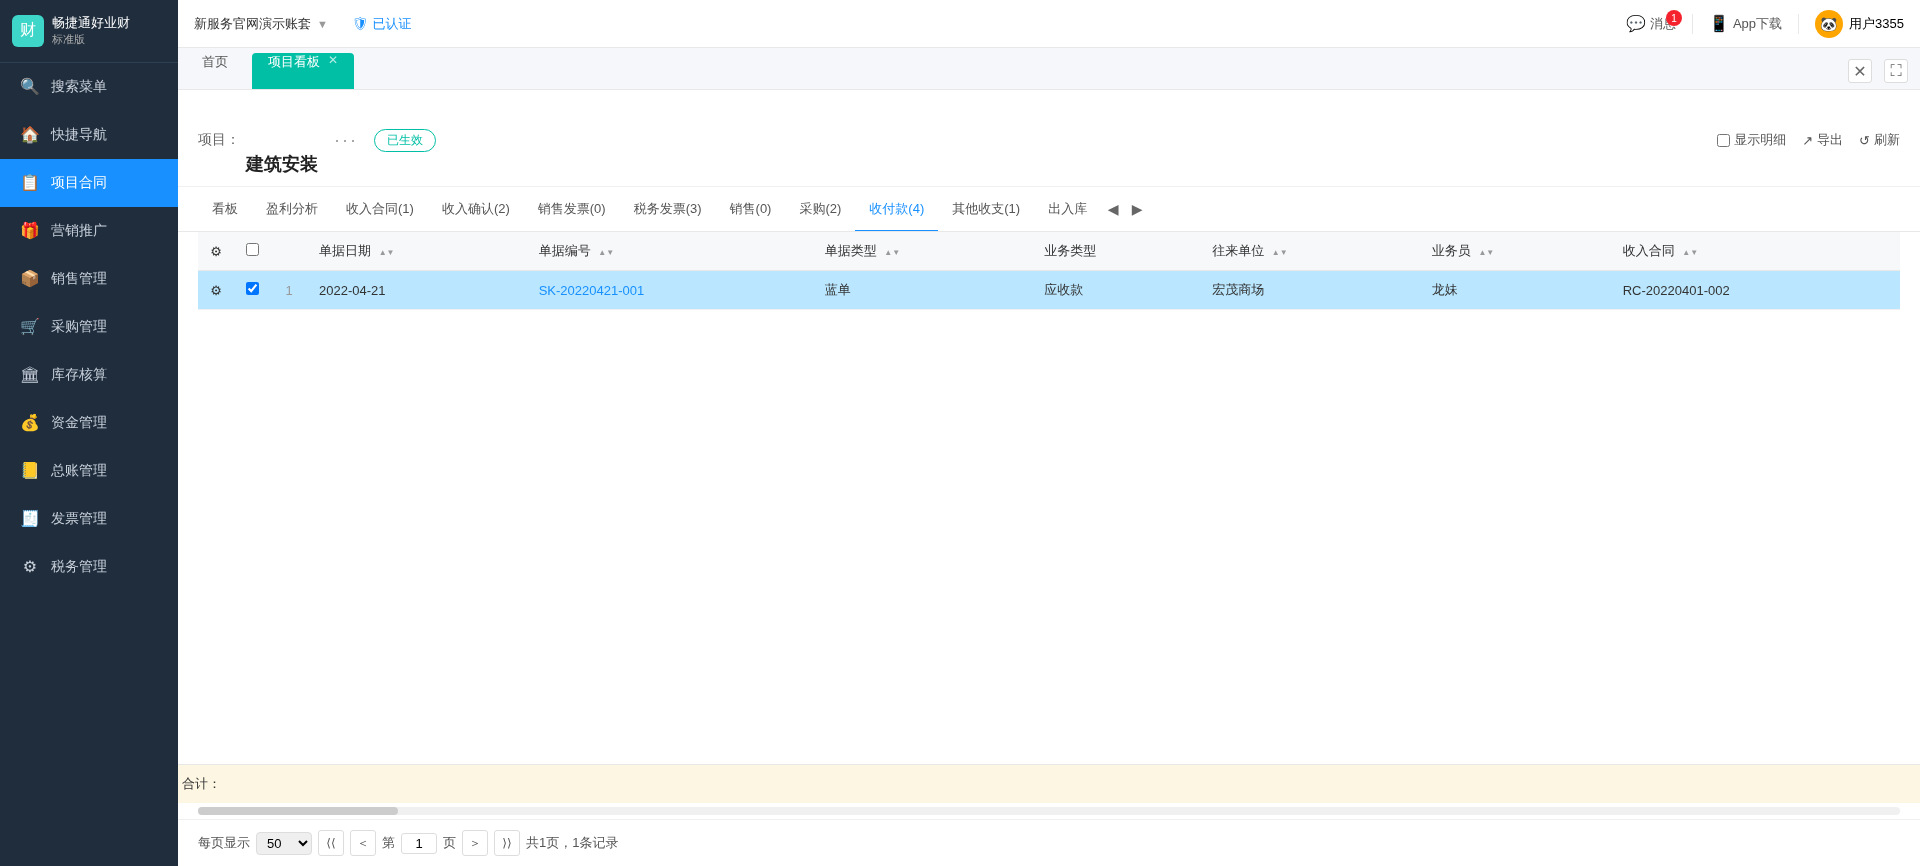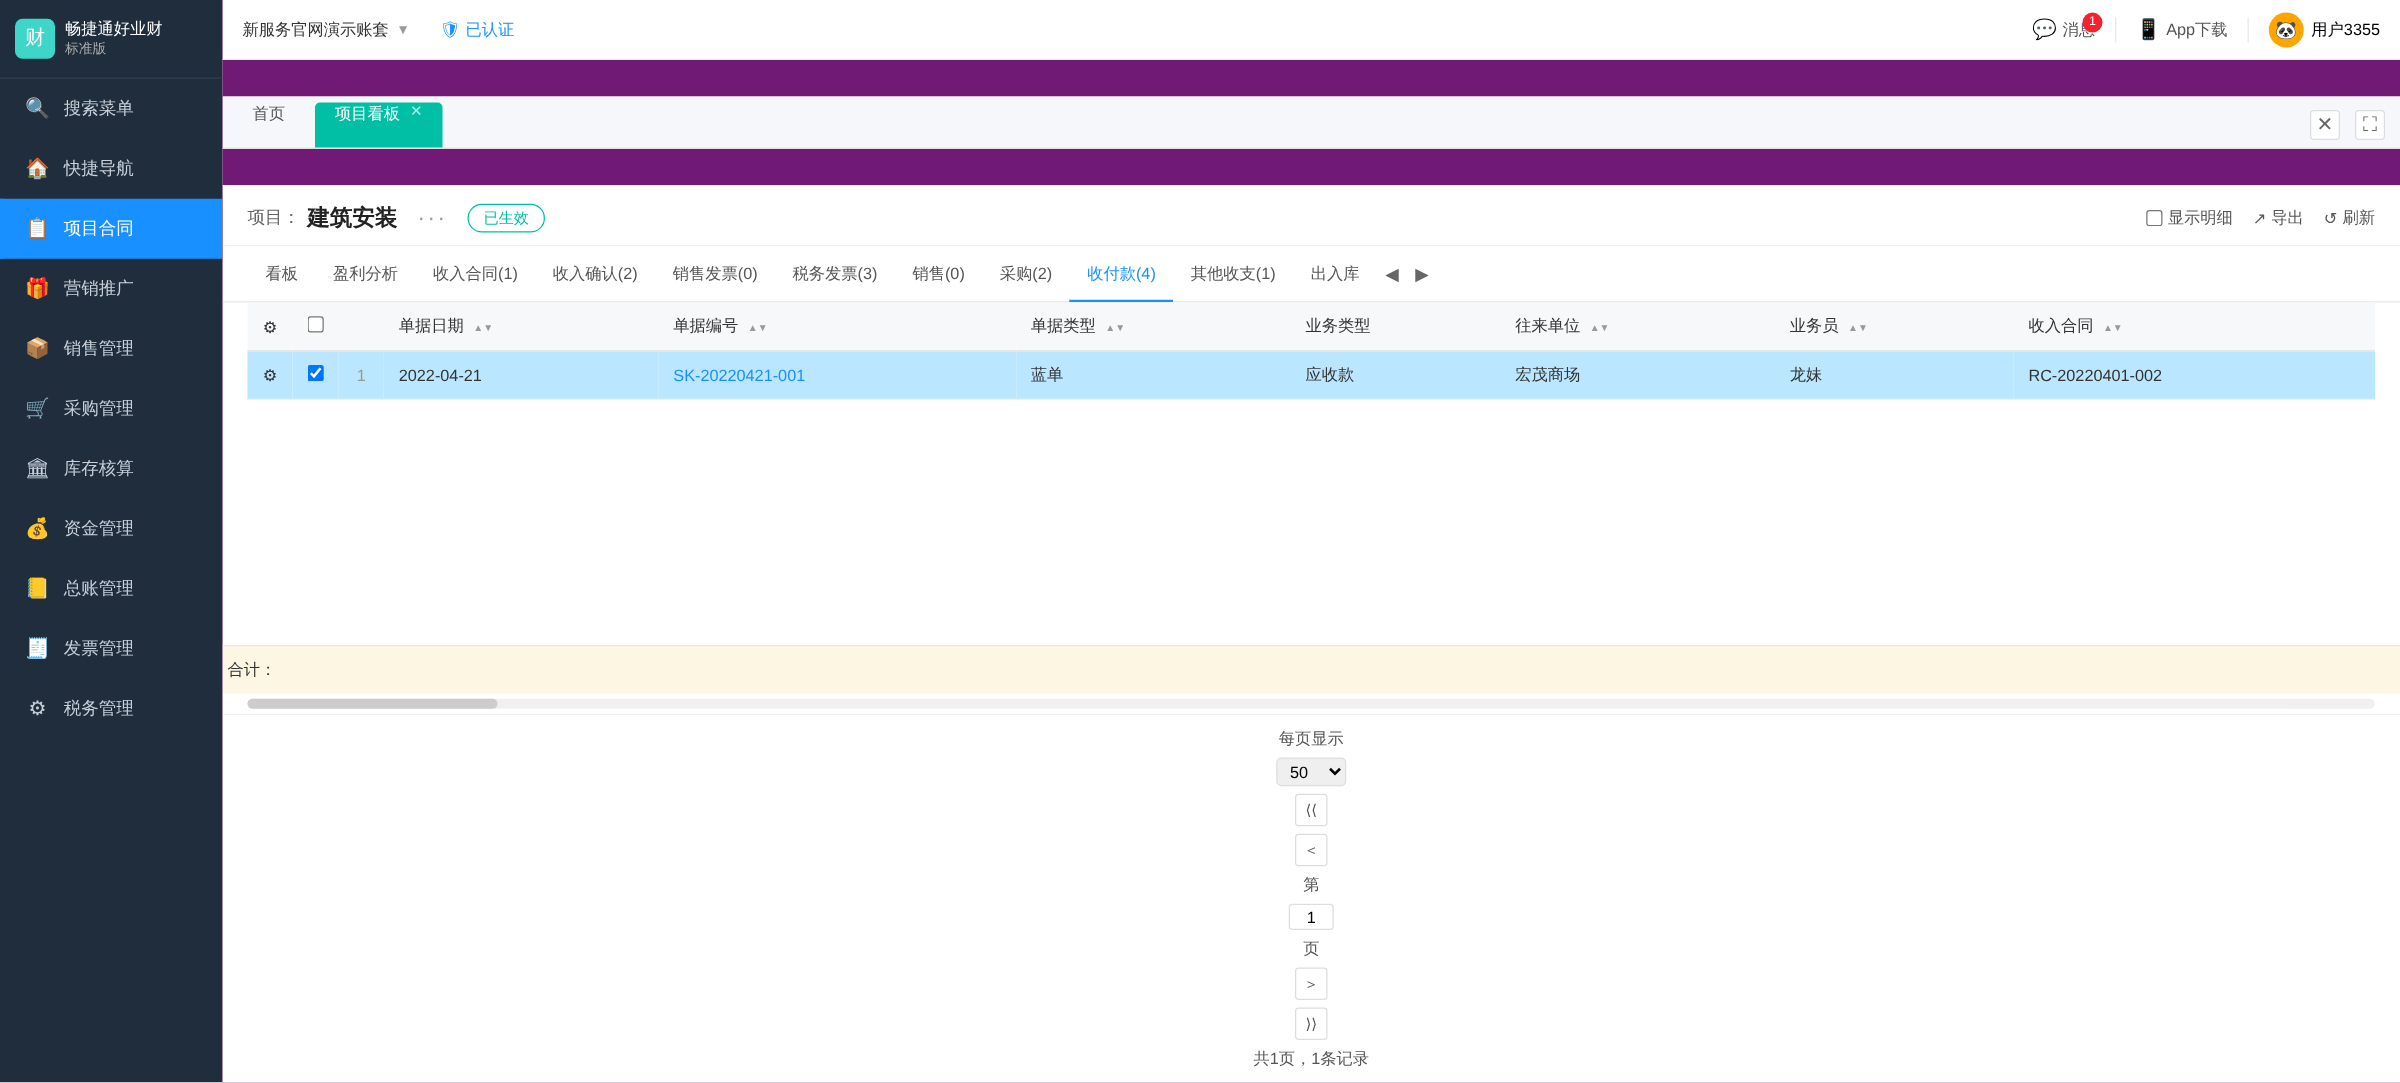--- a/index.html
+++ b/index.html
@@ -72,9 +72,8 @@
       flex: 1;
       display: flex;
       flex-direction: column;
-      background: #701a75;
+      background: #fde047;
       overflow: hidden;
-      gap: 29px;
     }
 
     

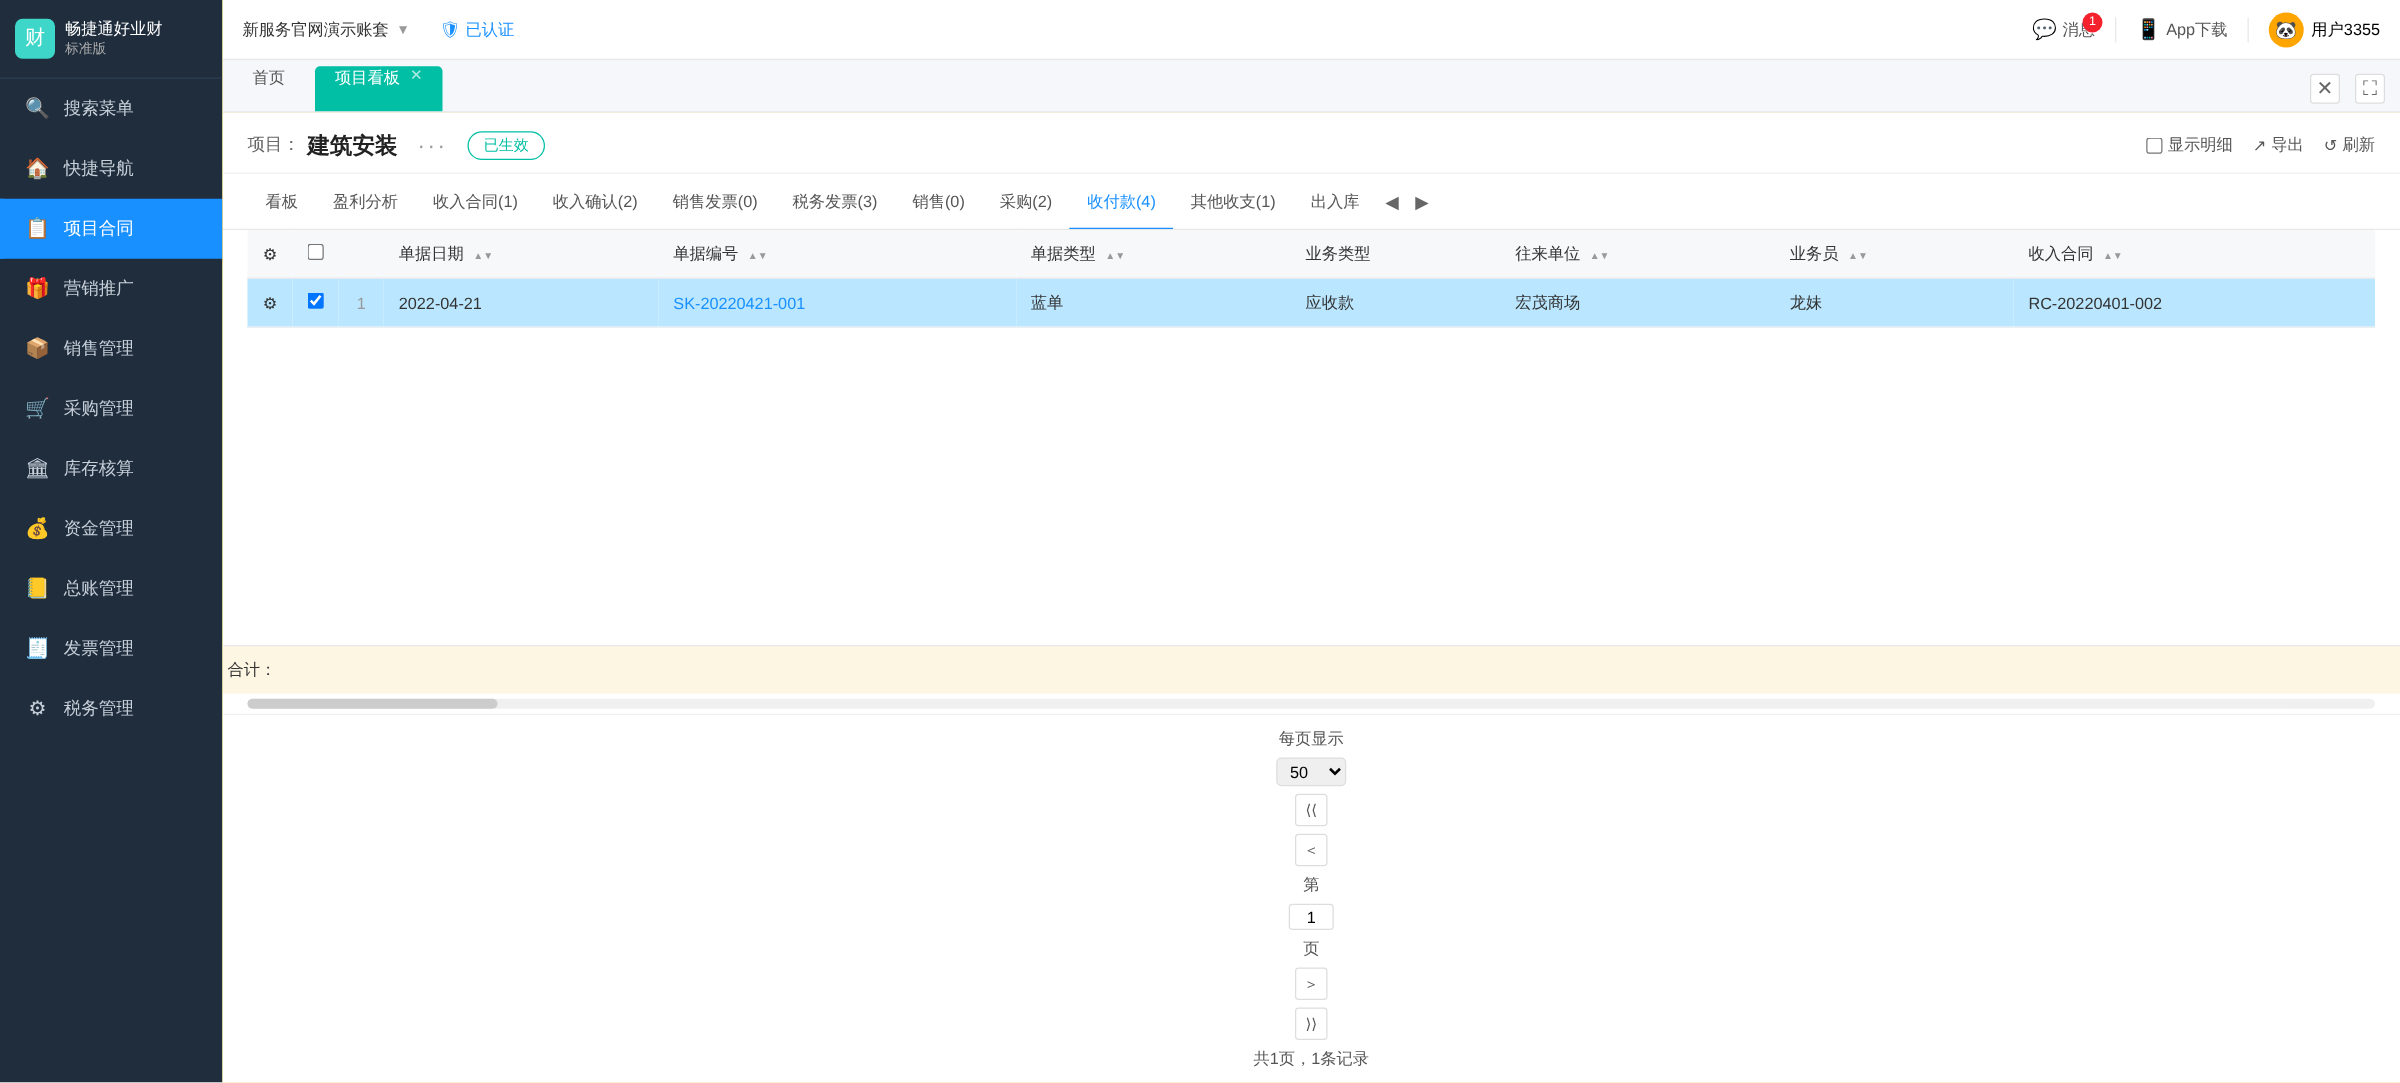--- a/index.html
+++ b/index.html
@@ -226,6 +226,7 @@
       font-size: 18px;
       font-weight: 600;
       color: #222;
+      margin-top: 48px;
     }
     .project-title-label {
       font-size: 14px;

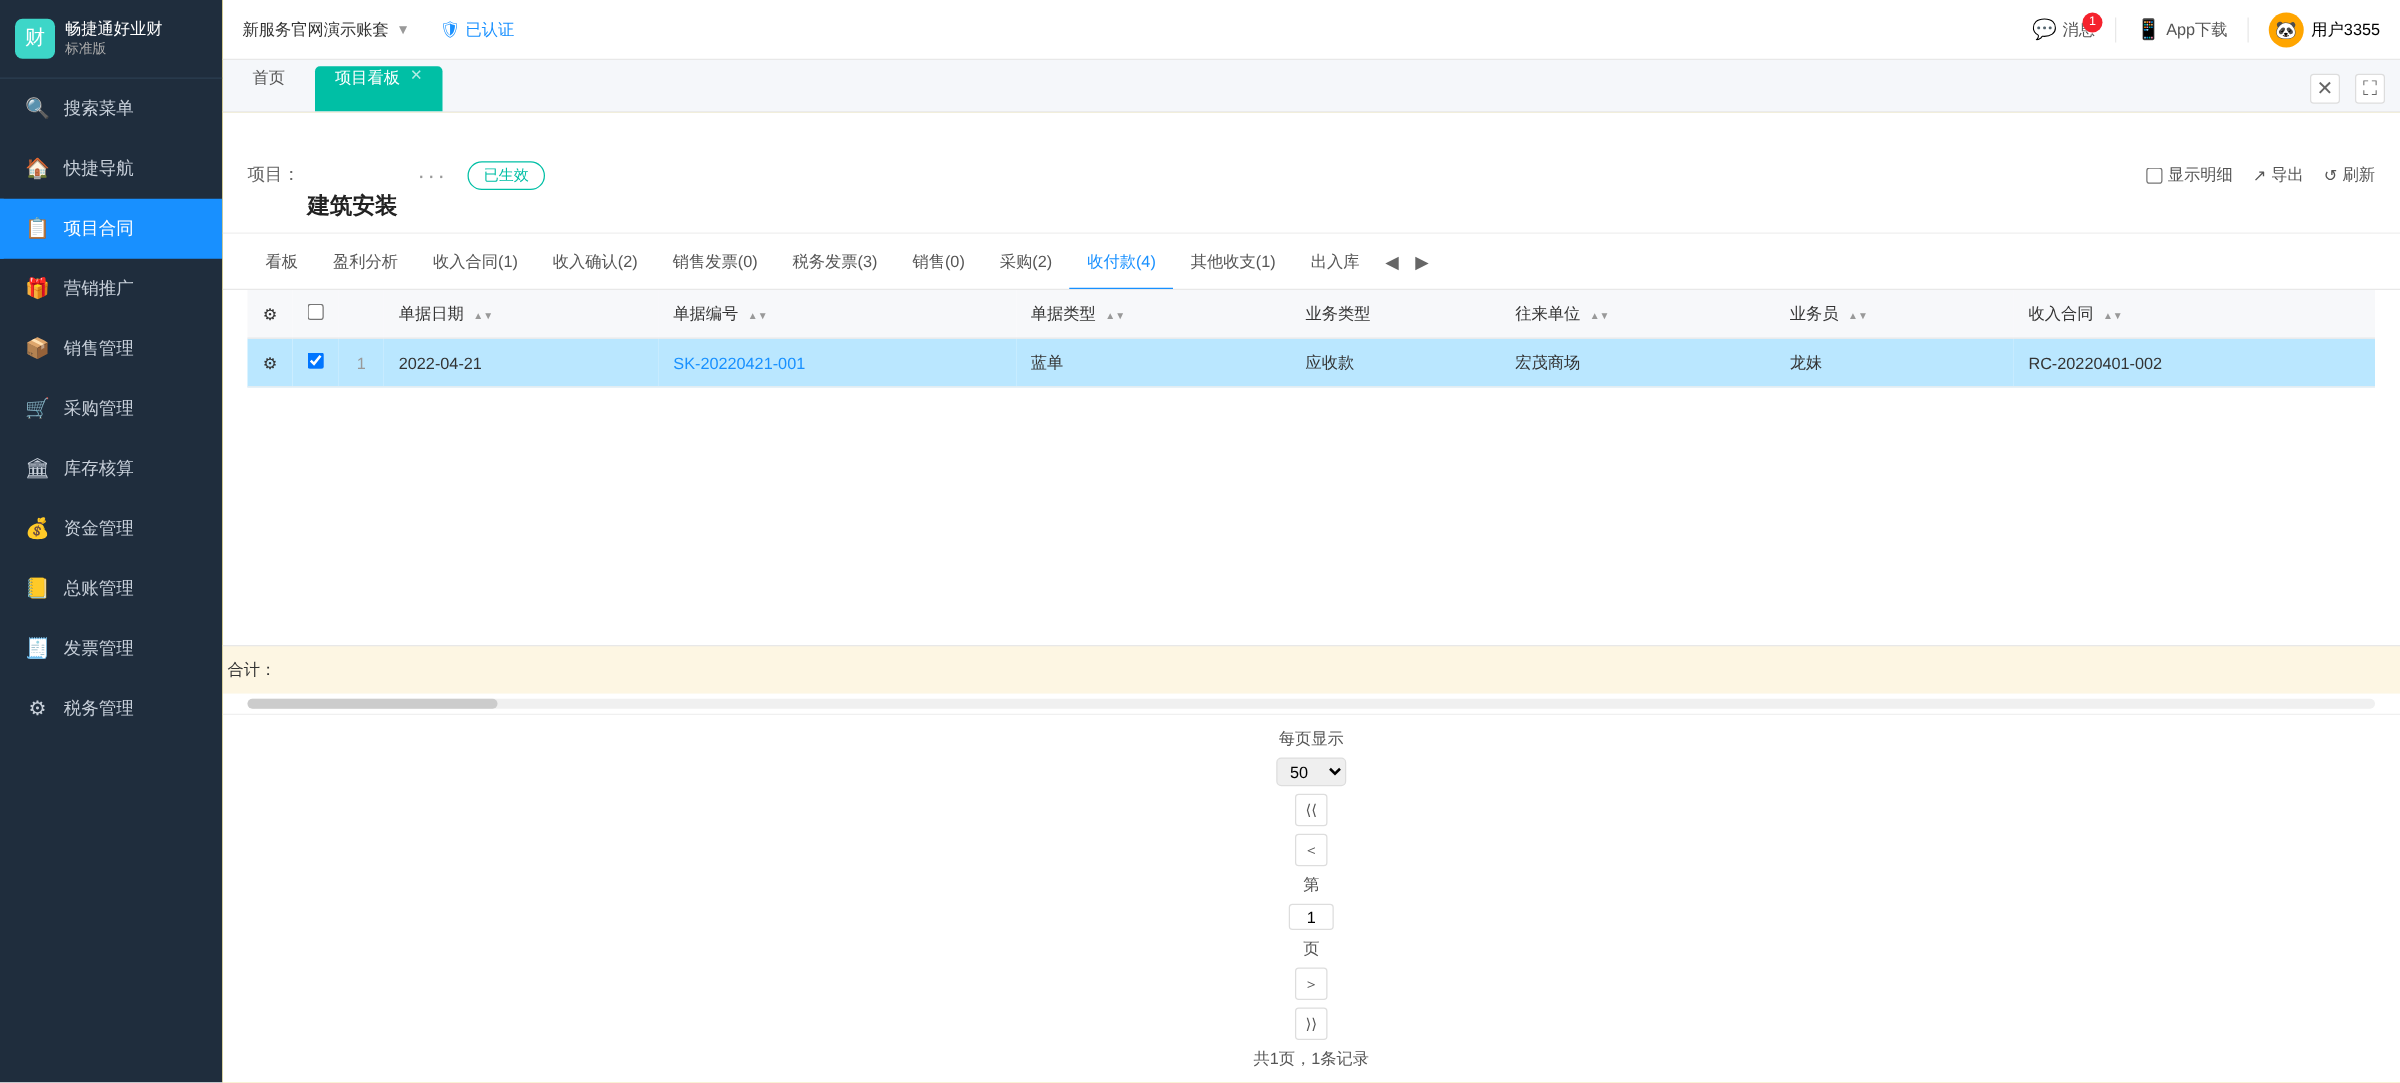--- a/index.html
+++ b/index.html
@@ -416,7 +416,6 @@
       flex-shrink: 0;
       border-top: 1px solid #f0f0f0;
       background: #fff;
-      flex-direction: column;
     }
     .pagination .page-size-select {
       border: 1px solid #ddd;

